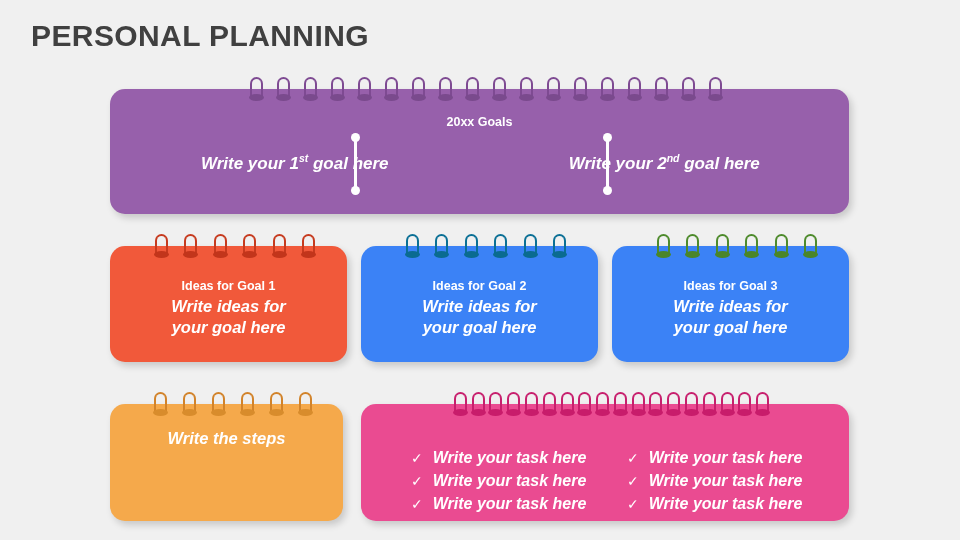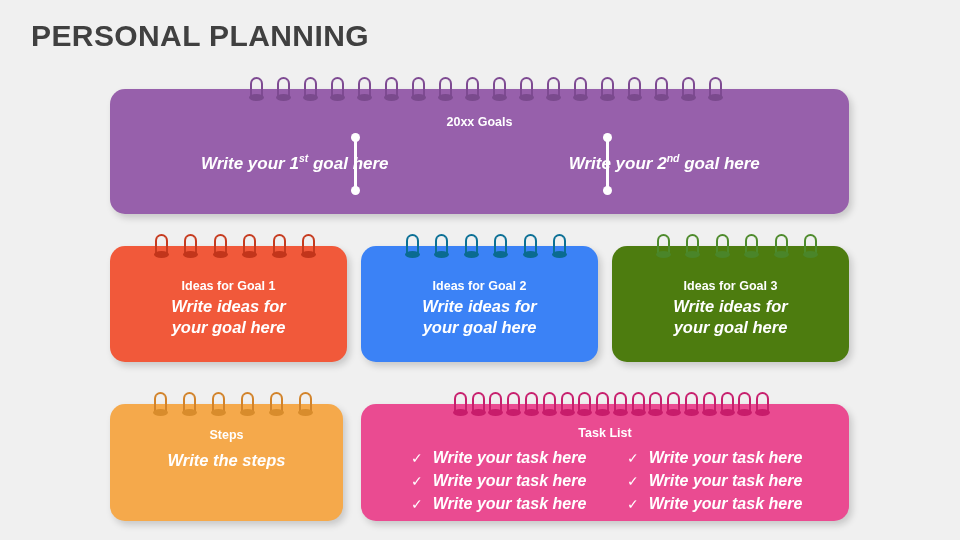--- a/index.html
+++ b/index.html
@@ -166,7 +166,7 @@
   #idea-card-2 .ring .wire { border-color: #0a6f95; }
   #idea-card-2 .ring .hole { background: #0a6b90; }
 
-  #idea-card-3 { left: 612px; background: #4d7c0f; }
+  #idea-card-3 { left: 612px; background: #3b82f6; }
   #idea-card-3 .ring .wire { border-color: #4d8a2b; }
   #idea-card-3 .ring .hole { background: #4a8529; }
 

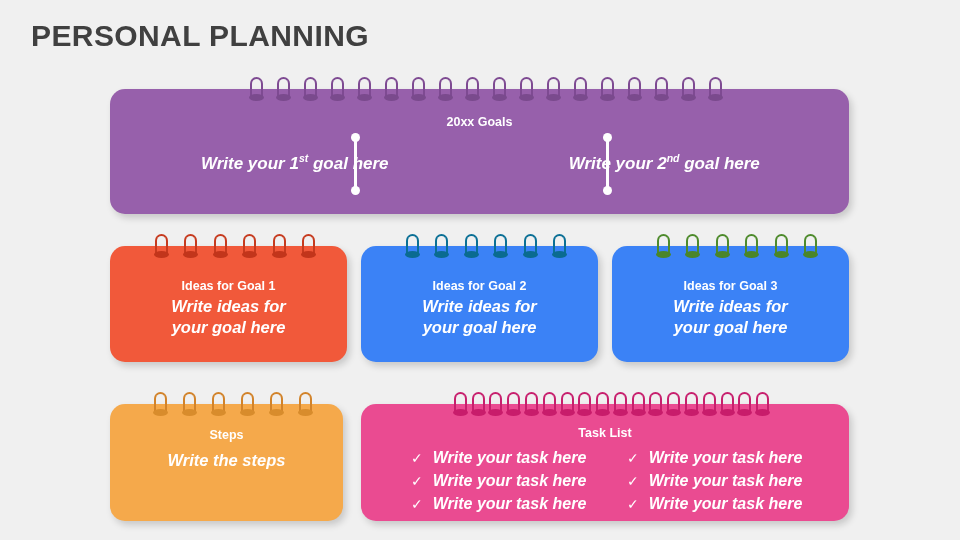--- a/index.html
+++ b/index.html
@@ -493,7 +493,6 @@
 <div class="card" id="steps-card">
   <div class="card-inner">
     <div class="steps-body">
-      <div class="steps-title">Steps</div>
       <div class="steps-text">Write the steps</div>
     </div>
   </div>

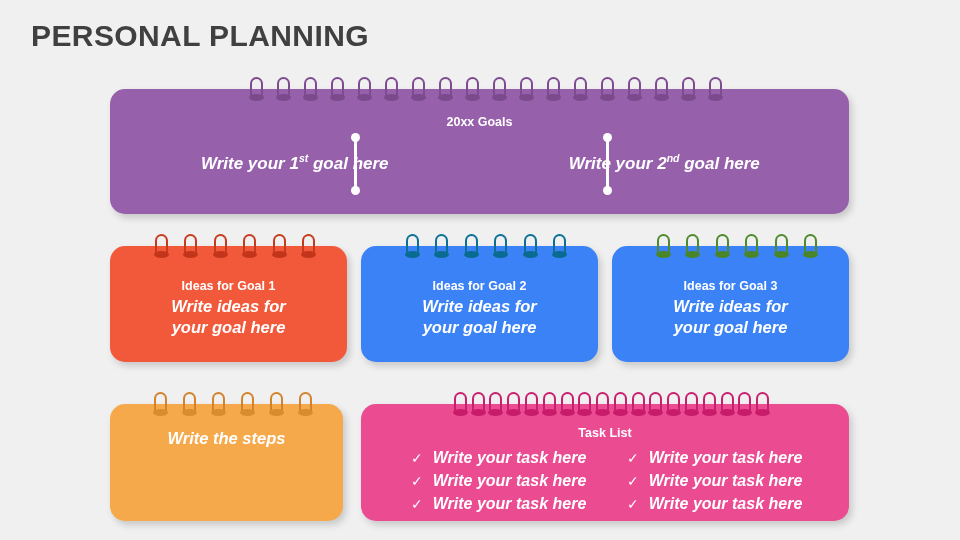--- a/index.html
+++ b/index.html
@@ -526,7 +526,6 @@
 
 <div class="card" id="tasks-card">
   <div class="card-inner">
-    <div class="tasks-title">Task List</div>
     <div class="tasks-columns">
       <div class="tasks-col">
         <div class="task-item">

